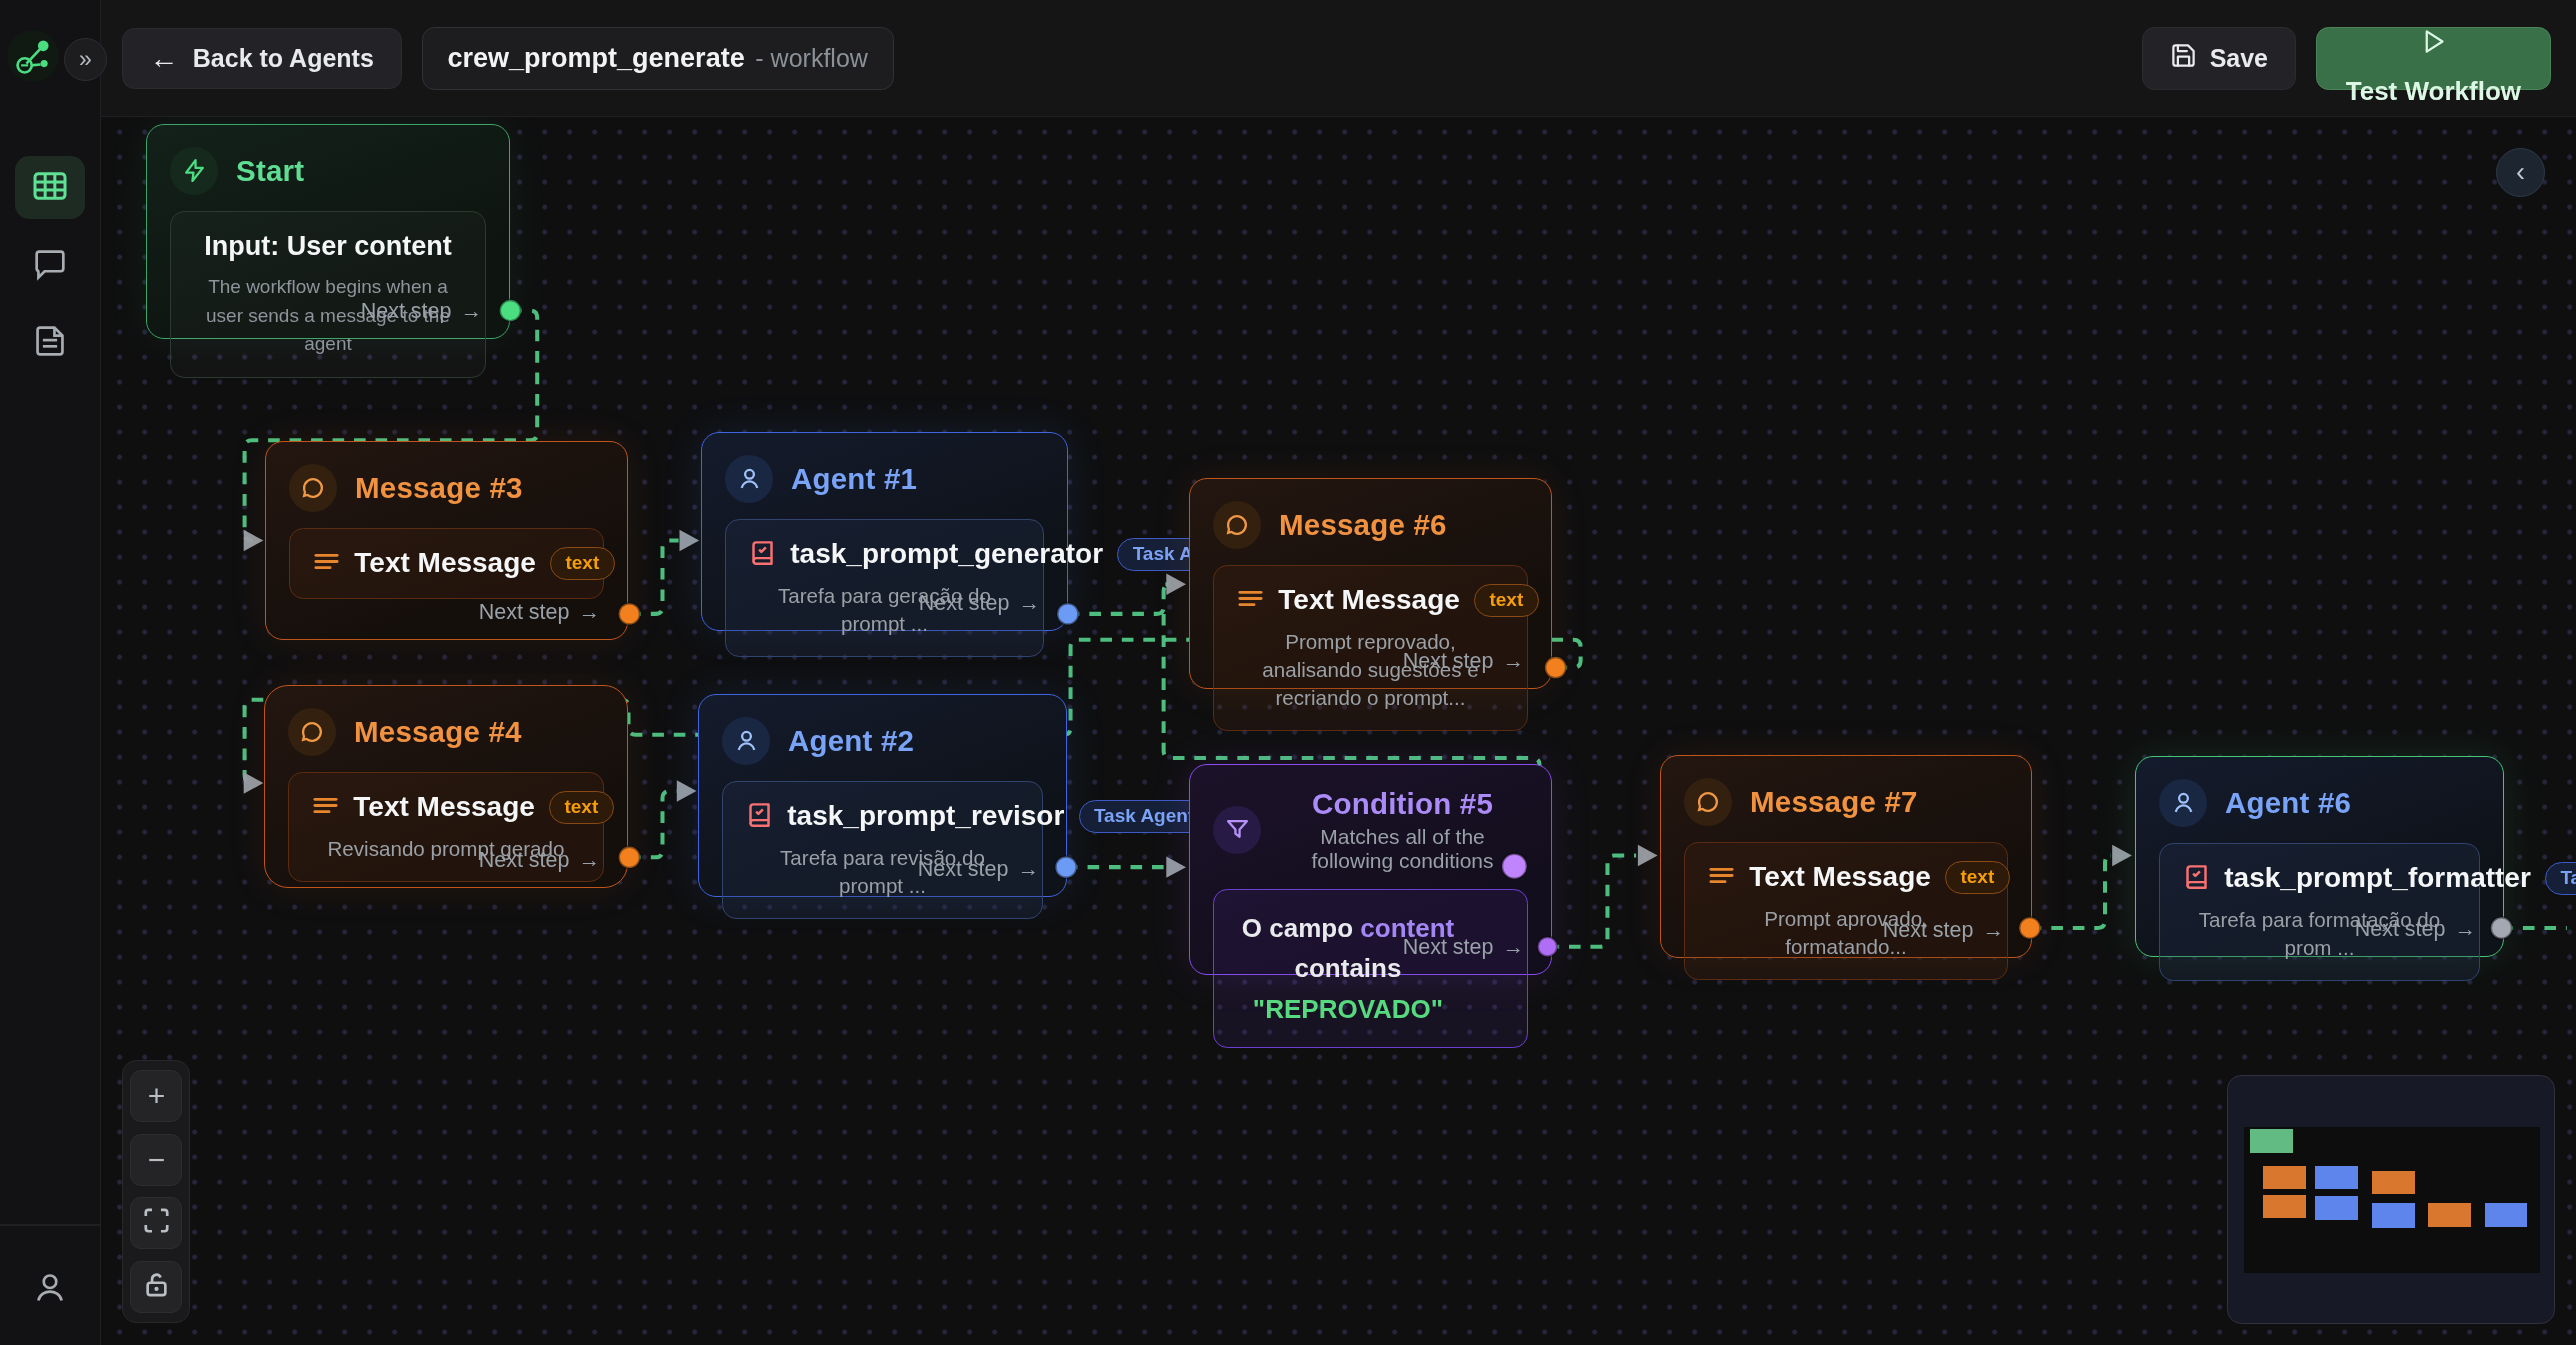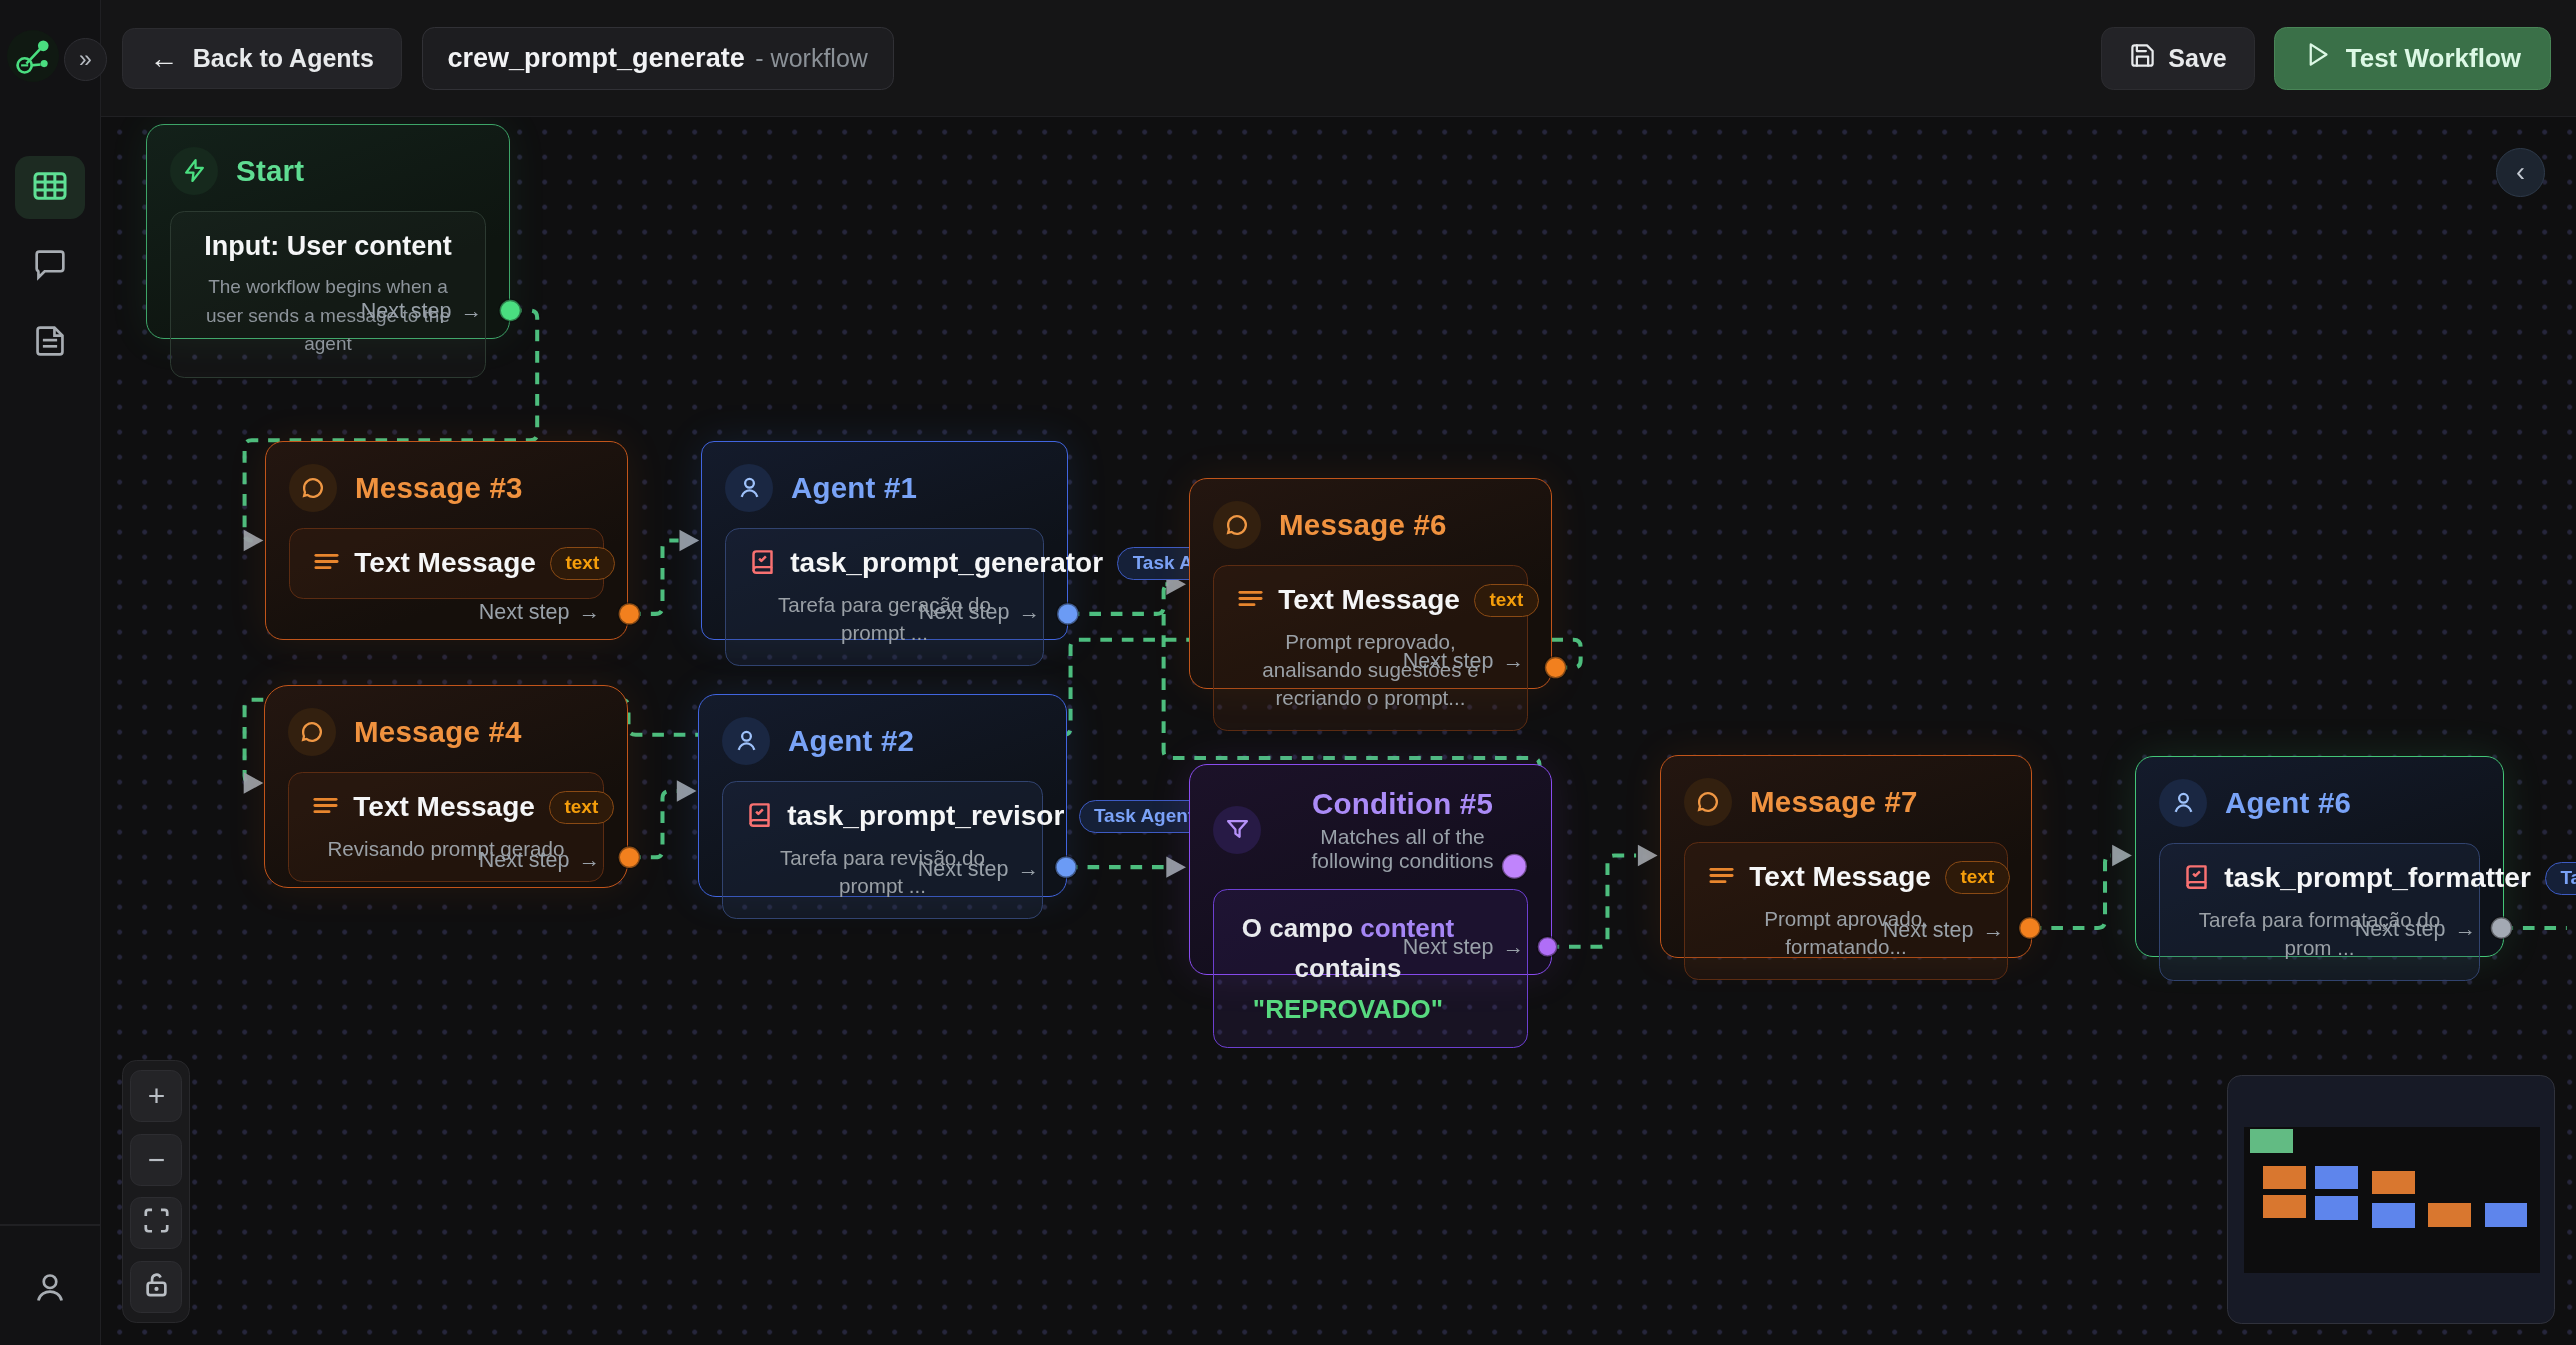--- a/index.html
+++ b/index.html
@@ -14,7 +14,7 @@
   .chip-suffix{color:#8b9197;font-size:25px;font-weight:400;}
   #tb-right{margin-left:auto;display:flex;align-items:center;margin-right:25px;}
   .tb-save{display:flex;align-items:center;gap:12.5px;height:63px;border-radius:12.5px;background:#232327;border:0.9px solid #2c2c30;color:#e8eaec;font-size:25px;font-weight:600;padding:0 27px;cursor:pointer;}
-  .tb-test{display:flex;align-items:center;gap:14.3px;height:63px;border-radius:12.5px;background:#3a7048;border:0.9px solid #498557;color:#dcf8e5;font-size:26px;font-weight:700;padding:0 29px;margin-left:19.7px;cursor:pointer;}
+  .tb-test{display:flex;align-items:center;gap:14.3px;height:63px;border-radius:12.5px;background:#3a7048;border:0.9px solid #498557;color:#dcf8e5;font-size:26px;font-weight:700;padding:0 29px;margin-left:19.7px;cursor:pointer;flex-direction:column;}
   .back-arrow{font-size:29px;color:#e8eaec;}
 
   #logo{position:absolute;left:7.2px;top:30px;width:52px;height:52px;border-radius:50%;background:#101912;display:flex;align-items:center;justify-content:center;}

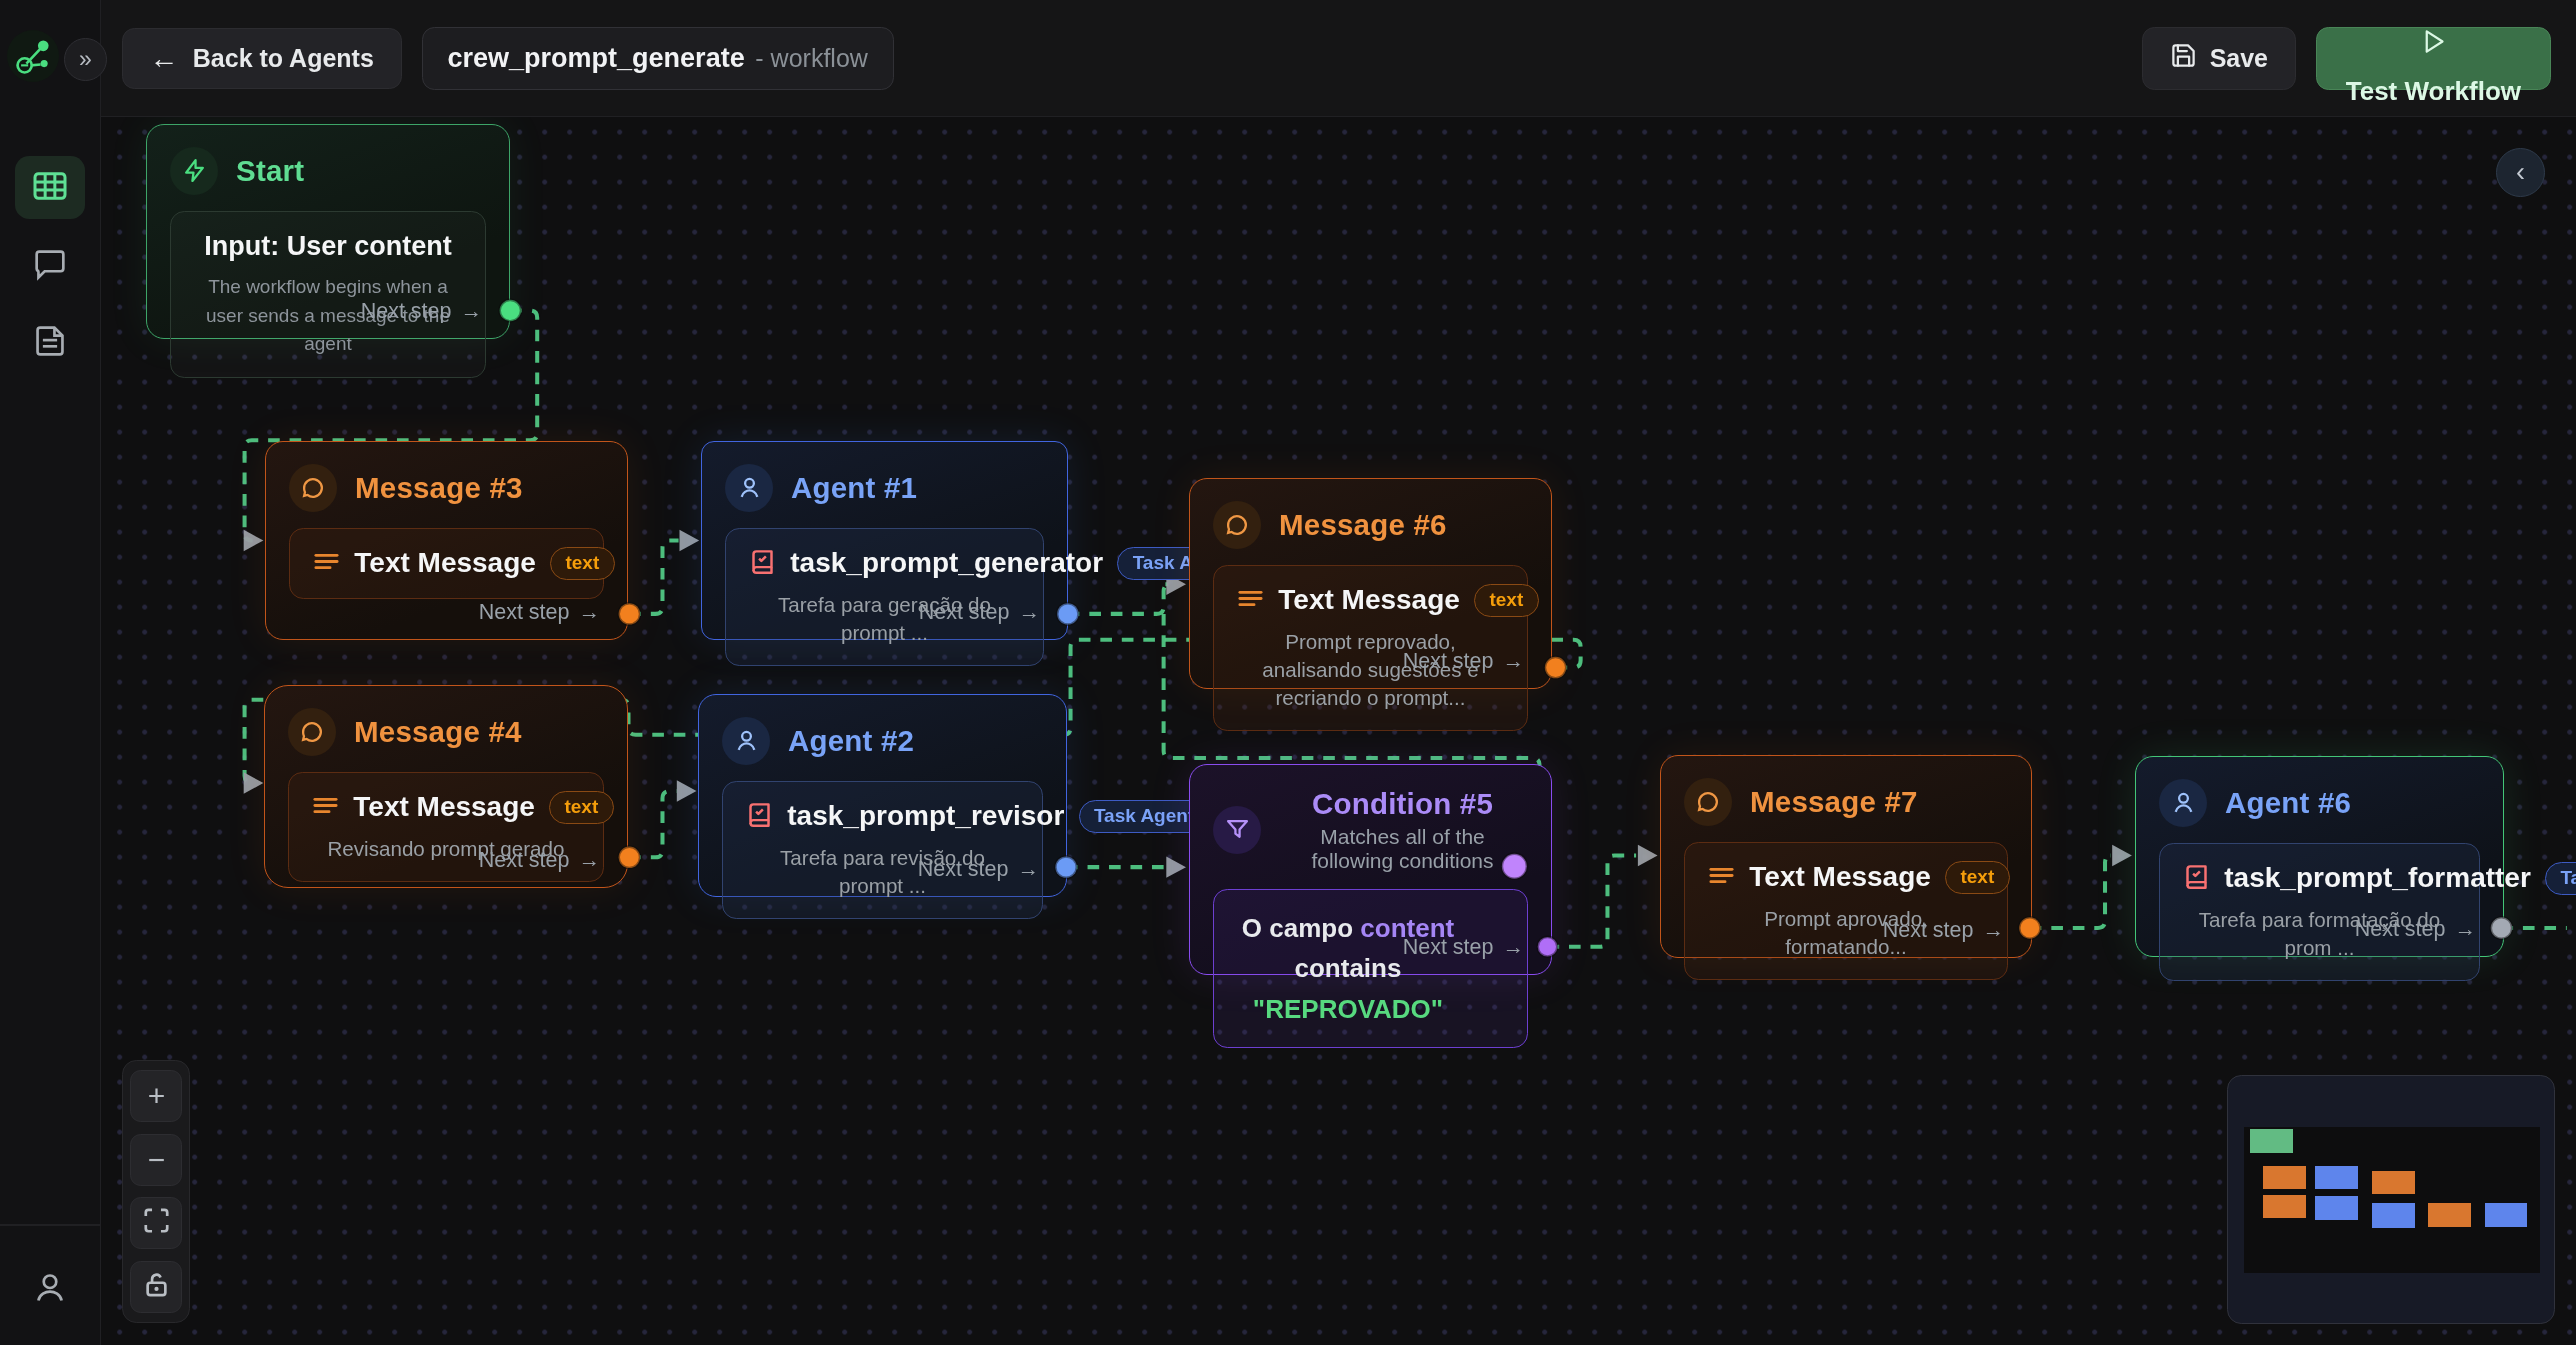--- a/index.html
+++ b/index.html
@@ -253,7 +253,7 @@
       <span>→</span>
     </div>
   </div>
-        <div class="node t-agent" style="left: 701px; top: 441px; width: 365px; height: 197px; border-radius: 13px;">
+        <div class="node t-agent" style="left: 701px; top: 432px; width: 365px; height: 197px;">
     <div class="node-head">
       <span class="icon-circle">
               <svg width="25" height="25" viewBox="0 0 24 24" fill="none" stroke="#9fc2fb" stroke-width="2.2">

